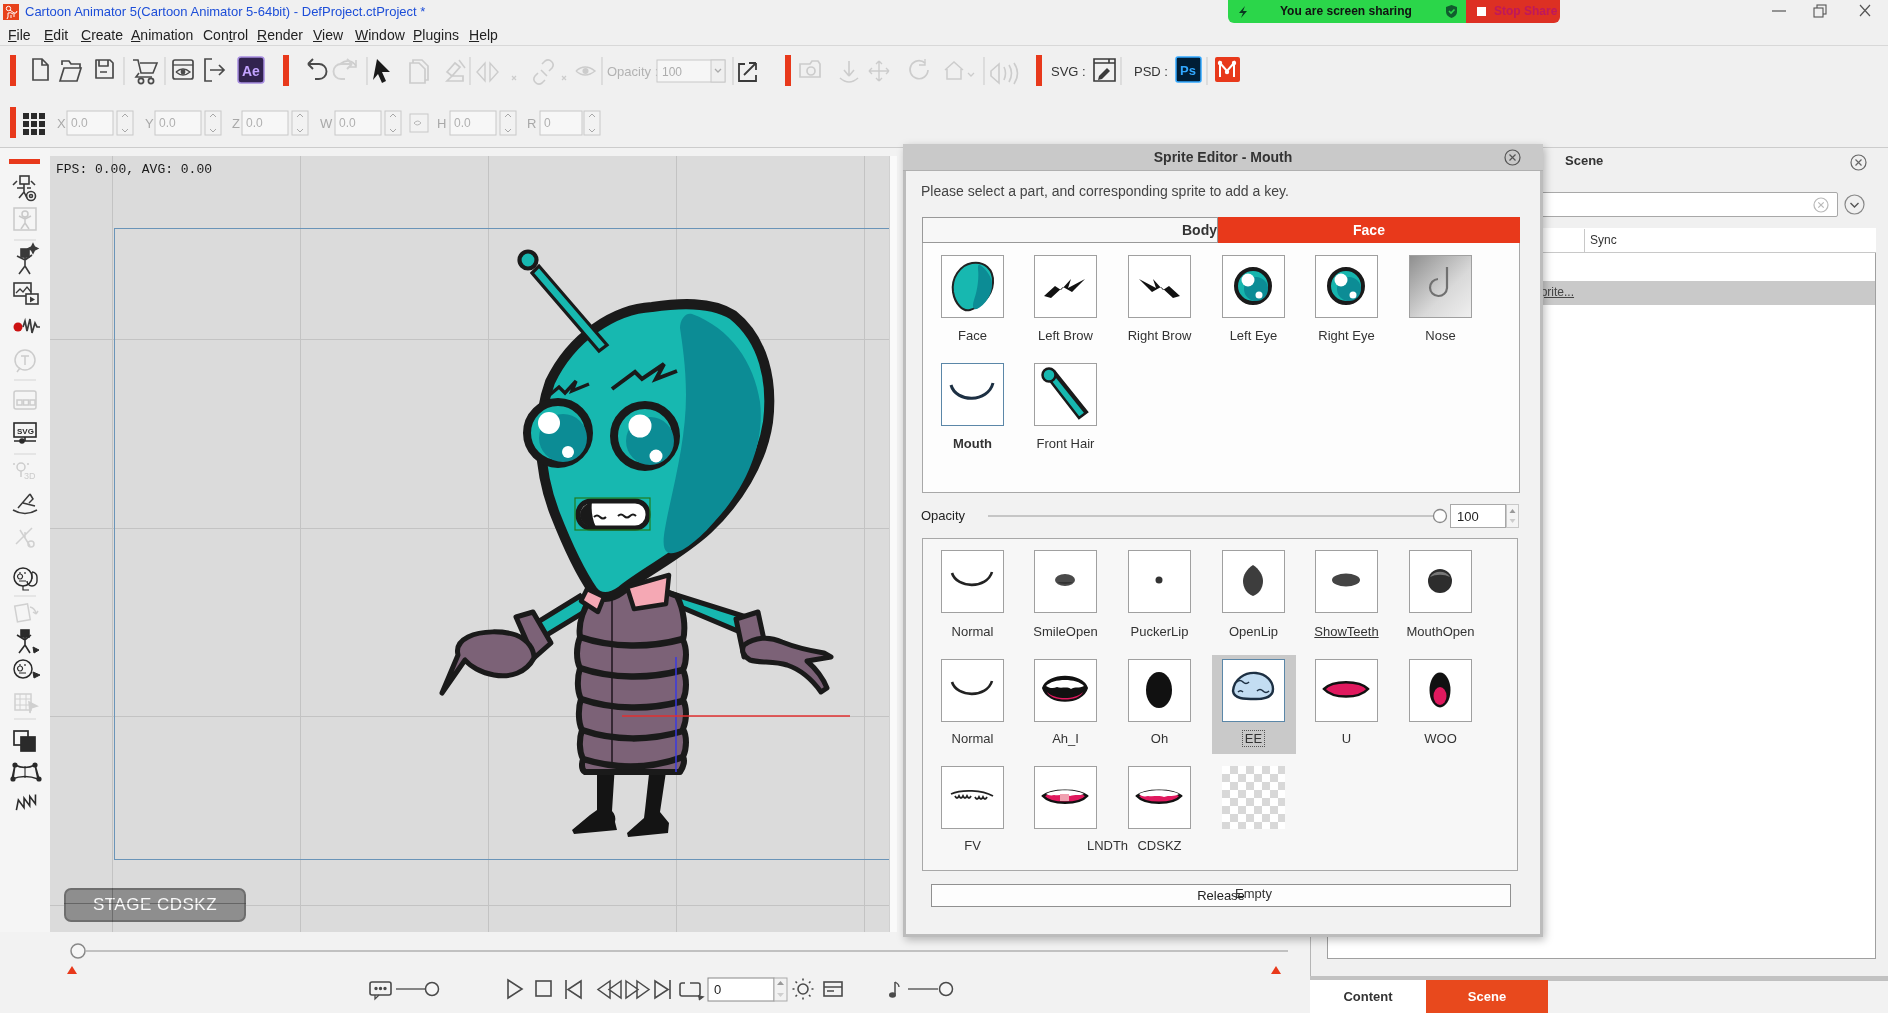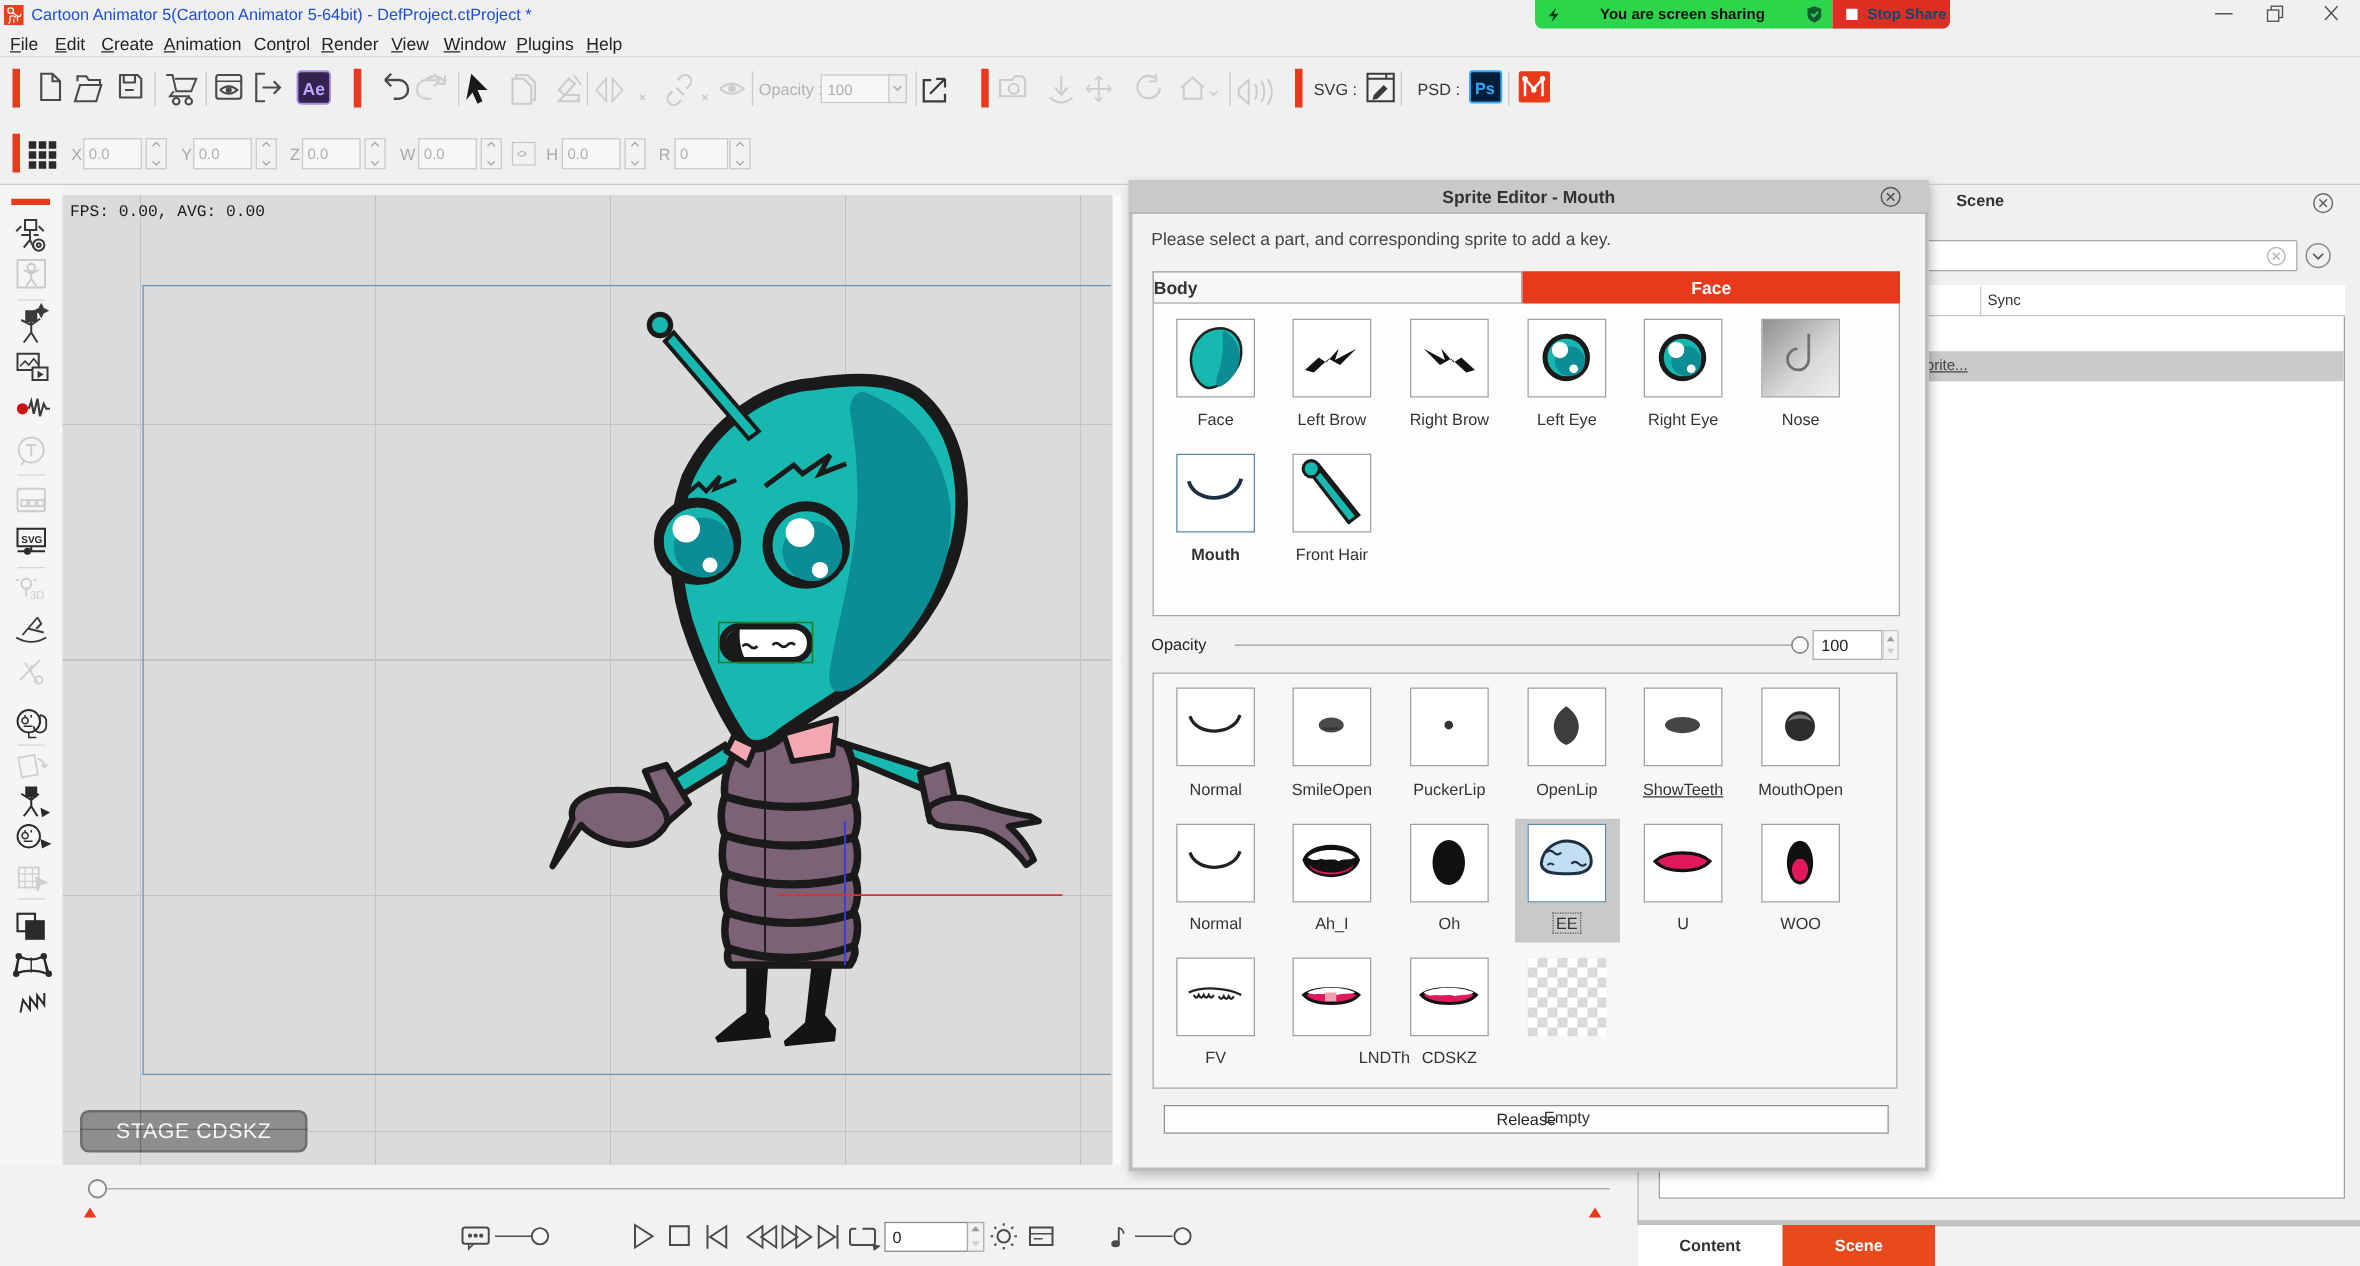--- a/index.html
+++ b/index.html
@@ -86,7 +86,7 @@
 <div class="abs" id="banner-green"></div>
 <div class="abs" id="banner-red"></div>
 <div class="abs bannertxt" style="left:1280px;top:4px;color:#111;">You are screen sharing</div>
-<div class="abs bannertxt" style="left:1494px;top:4px;color:#0c4a6e;text-align:right;">Stop Share</div>
+<div class="abs bannertxt" style="left:1494px;top:4px;color:#be185d;text-align:right;">Stop Share</div>
 <svg class="abs" style="left:1236px;top:5px" width="14" height="14">
     <path d="M9 1 L3 8 L7 8 L5 13 L11 6 L7 6 Z" fill="#0a3820"></path>
   </svg>

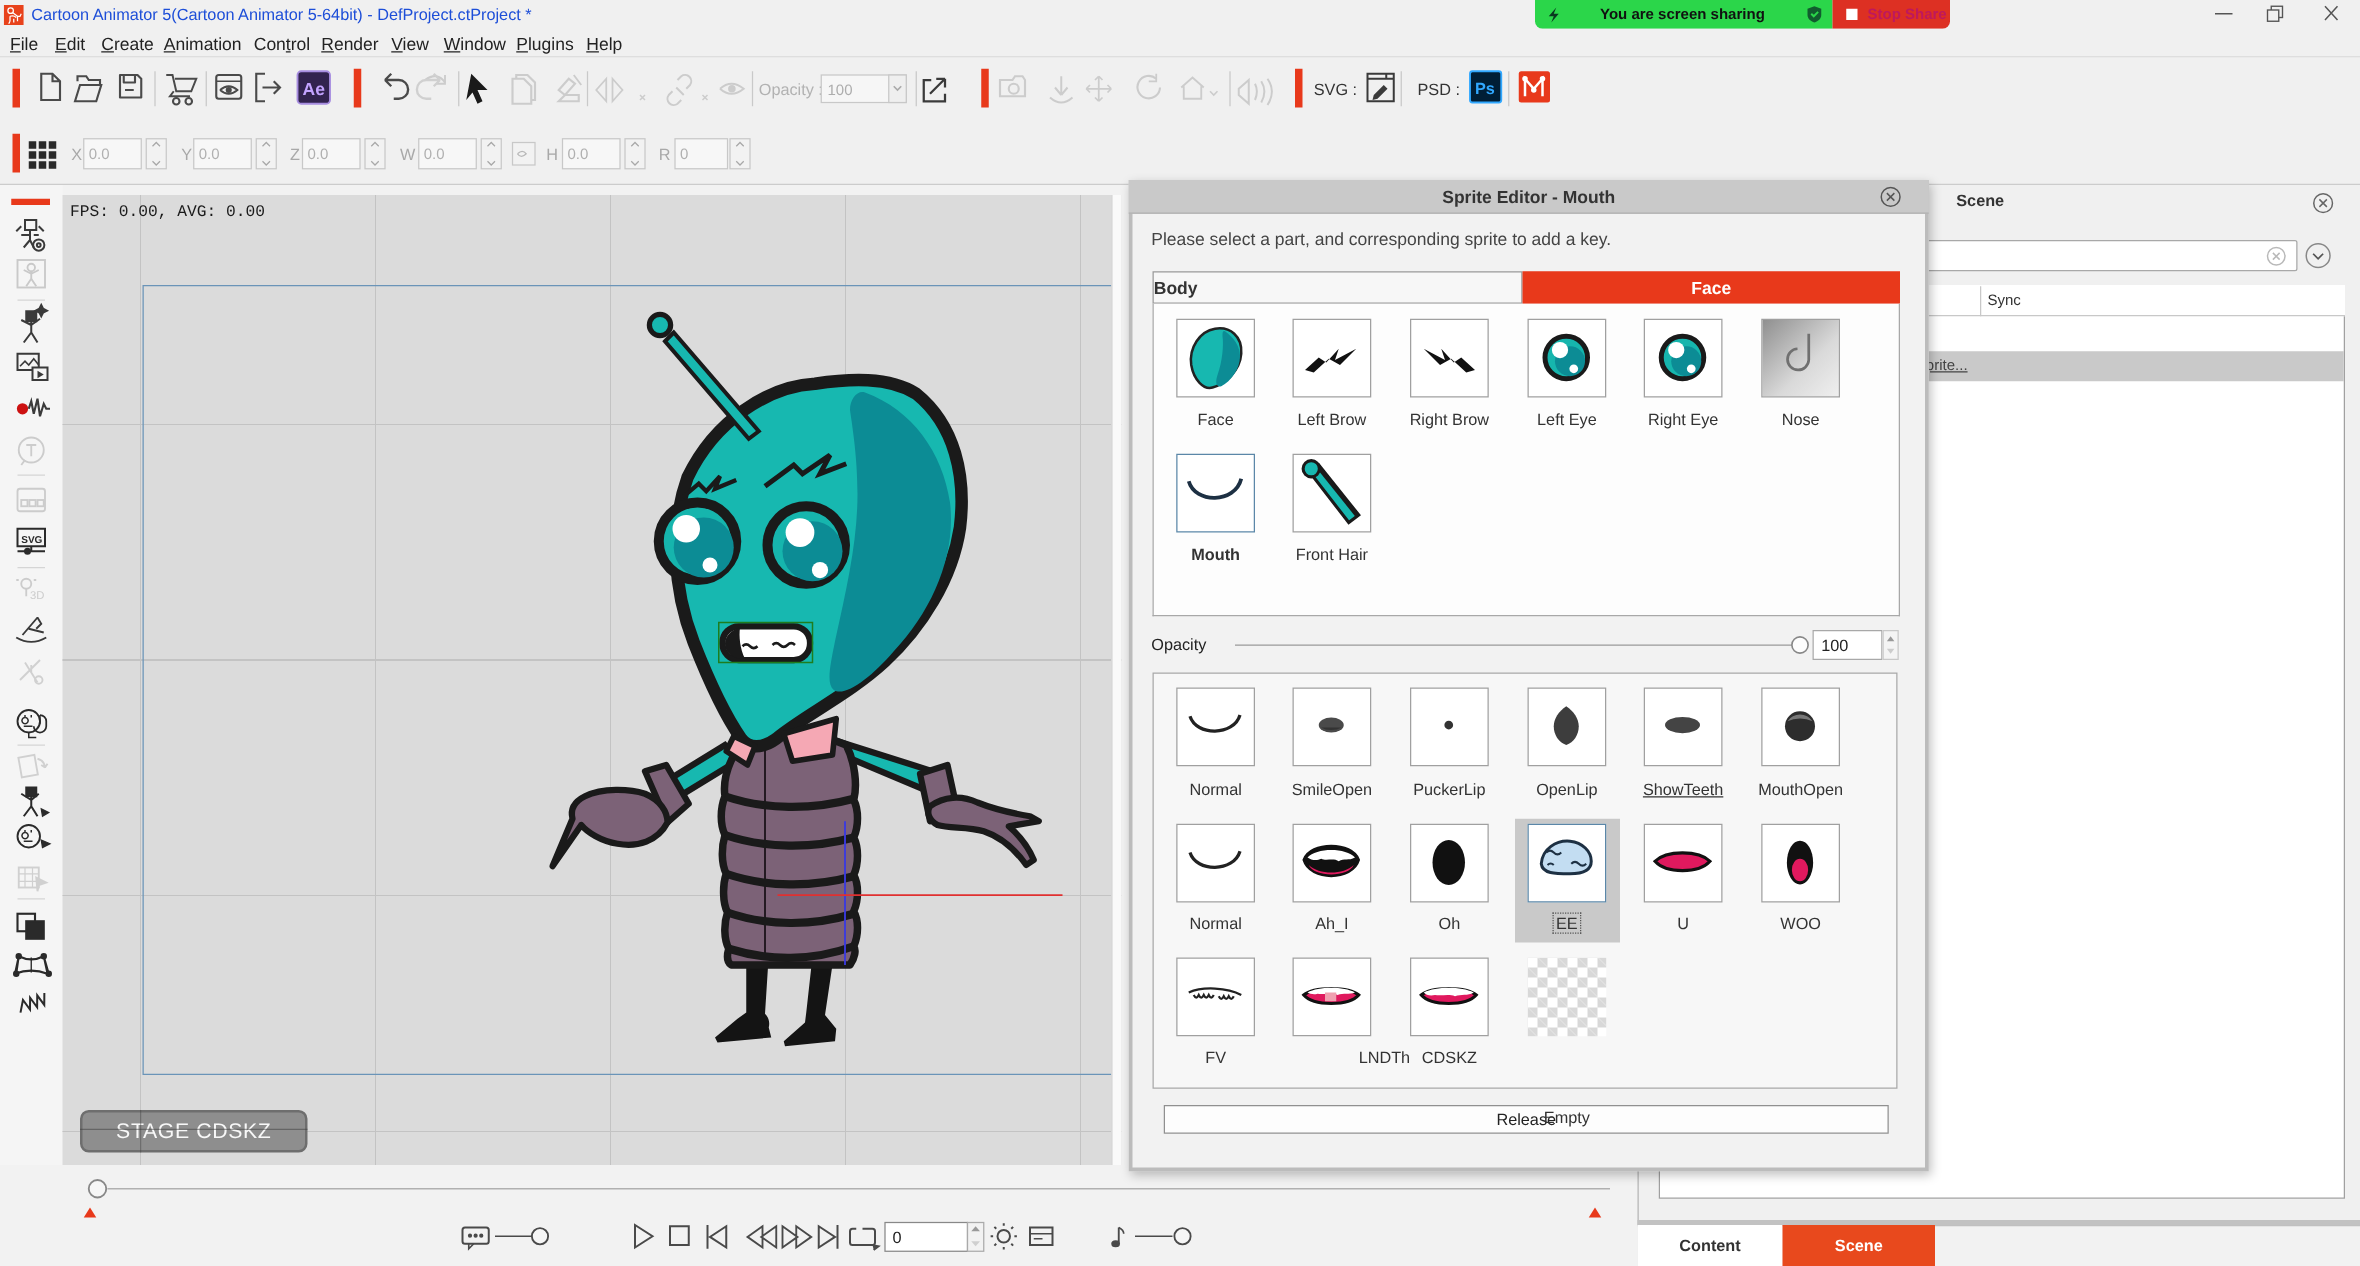--- a/index.html
+++ b/index.html
@@ -58,7 +58,7 @@
   text-align:center; font-size:14px; font-weight:bold; color:#333; line-height:27px; }
 #dlghint { left:921px; top:183px; font-size:14px; color:#444; }
 #tab-body { left:922px; top:217px; width:296px; height:26px; background:#f7f7f7; border:1px solid #999;
-  text-align:left; line-height:24px; font-weight:bold; font-size:14px; color:#333; }
+  text-align:right; line-height:24px; font-weight:bold; font-size:14px; color:#333; }
 #tab-face { left:1218px; top:217px; width:302px; height:26px; background:#e8391b;
   text-align:center; line-height:26px; font-weight:bold; font-size:14px; color:#fff; }
 #partsbox { left:922px; top:243px; width:598px; height:250px; background:#fdfdfd; border:1px solid #a8a8a8; border-top:none; }

